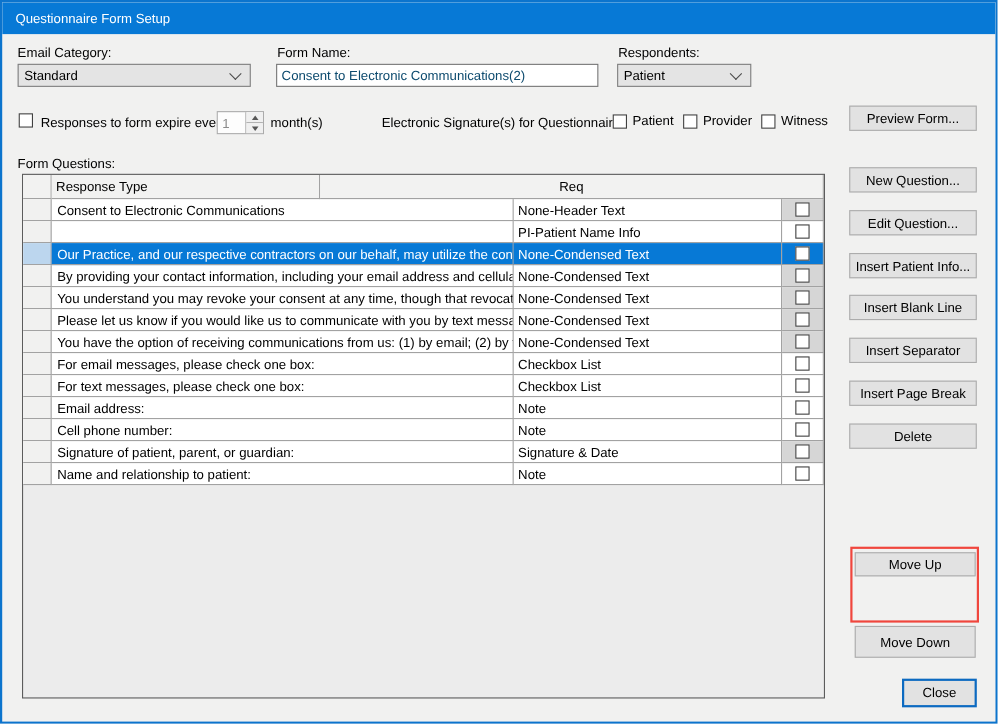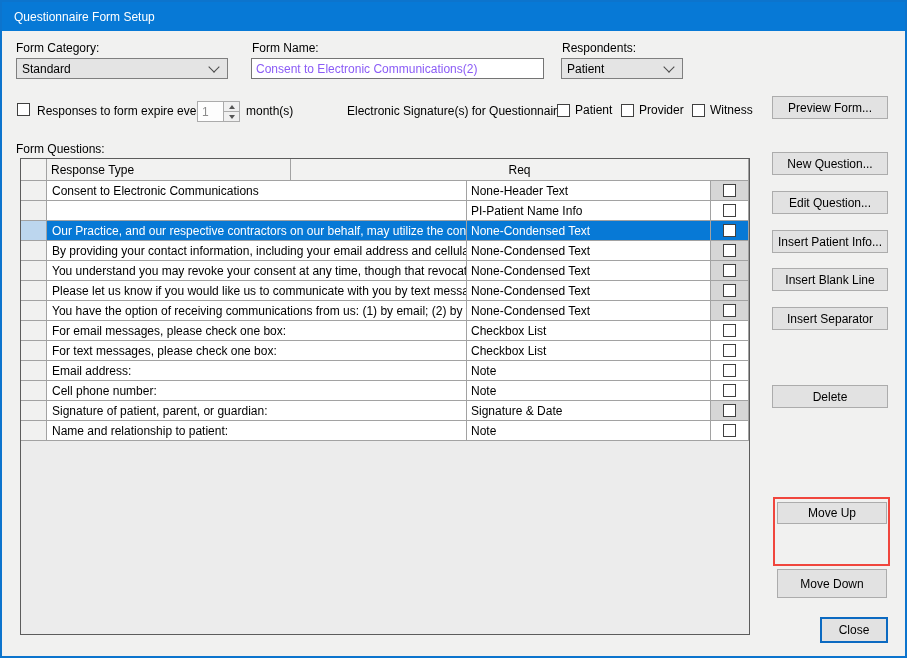--- a/index.html
+++ b/index.html
@@ -75,7 +75,7 @@
     <span>Questionnaire Form Setup</span>
   </div>
 
-  <span class="lbl" style="left:14px;top:39px;">Form Category:</span>
+  <span class="lbl" style="left:14px;top:39px;">Email Category:</span>
   <div class="combo" style="left:14px;top:56px;width:212px;height:21px;">
     <span>Standard</span>
     <span class="chev"></span>

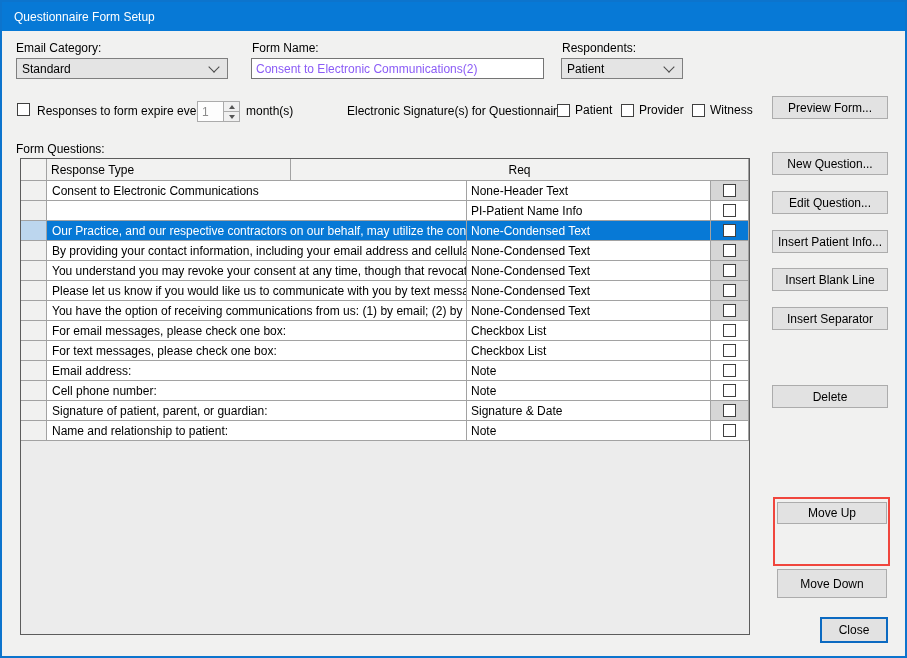--- a/index.html
+++ b/index.html
@@ -22,7 +22,7 @@
     transform:rotate(-45deg);margin-left:auto;margin-right:9px;margin-top:-3px;}
   .textinput{
     position:absolute;box-sizing:border-box;background:#fff;border:1px solid #747474;
-    font-family:"Liberation Sans",sans-serif;font-size:12px;color:#8b5cf6;padding:0 0 0 4px;
+    font-family:"Liberation Sans",sans-serif;font-size:12px;color:#0c4a6e;padding:0 0 0 4px;
   }
   .cb{display:inline-block;width:13px;height:13px;box-sizing:border-box;
     background:#fff;border:1px solid #404040;}

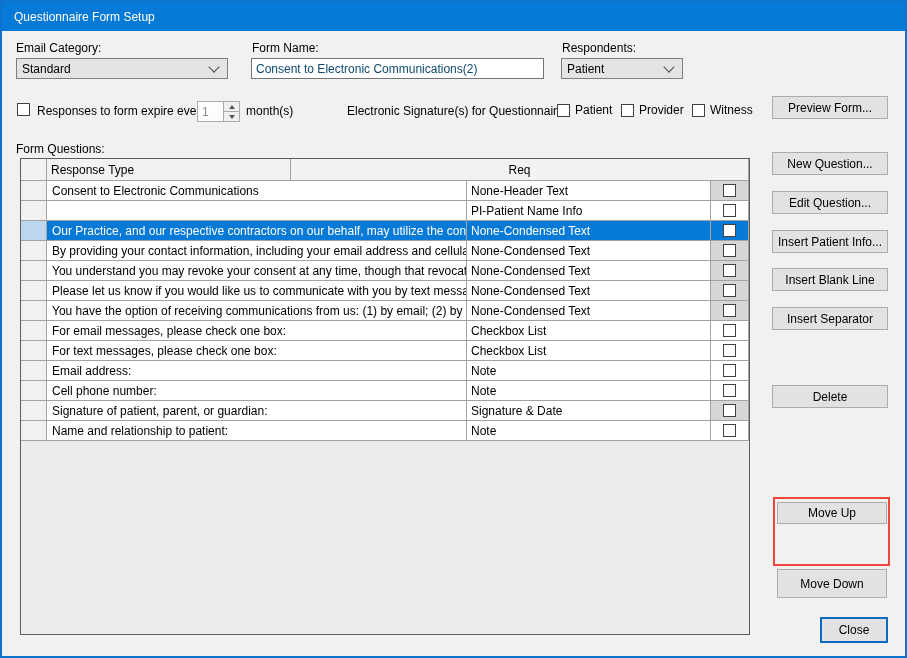--- a/index.html
+++ b/index.html
@@ -240,6 +240,7 @@
   <div class="btn b3">Insert Patient Info...</div>
   <div class="btn b4">Insert Blank Line</div>
   <div class="btn b5">Insert Separator</div>
+  <div class="btn b6">Insert Page Break</div>
   <div class="btn b7">Delete</div>
 
   <div class="hlbox"></div>

